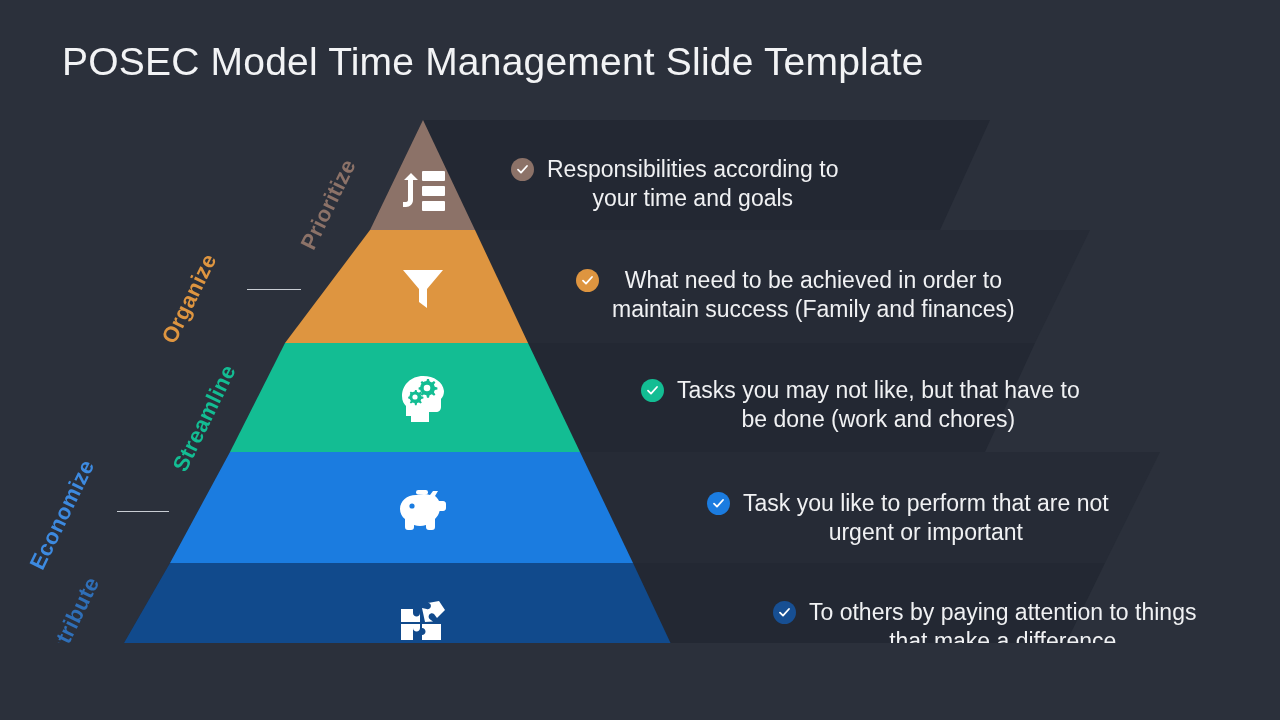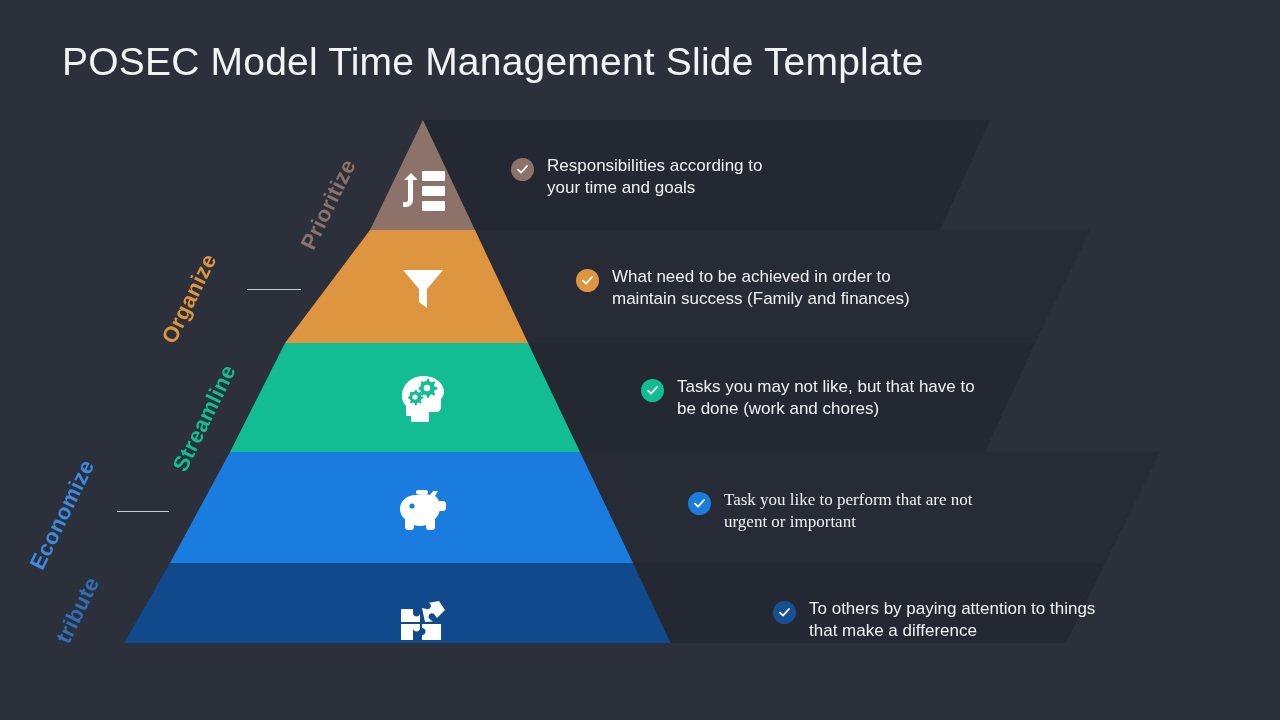--- a/index.html
+++ b/index.html
@@ -75,10 +75,11 @@
   }
   .check-badge svg { display:block; }
   .desc-text {
-    font-size: 17px;
+    font-size: 23px;
     line-height: 1.27;
     color: #f0f1f3;
     white-space: pre-line;
+    text-align: center;
   }
   
   .pyr-icon {

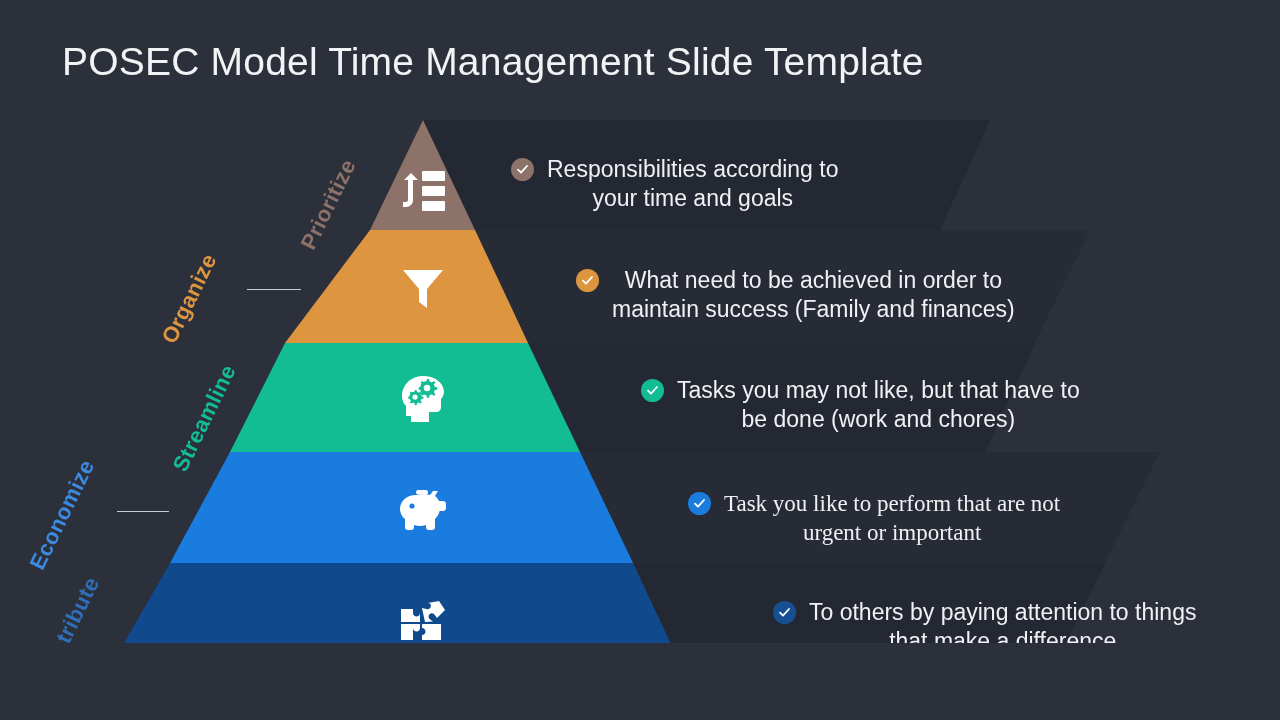--- a/index.html
+++ b/index.html
@@ -206,7 +206,7 @@
 maintain success (Family and finances)</span>
   </div>
 
-  <div class="desc-row" style="left:688px; top:489px;font-family:Liberation Serif, serif;">
+  <div class="desc-row" style="left:707px; top:489px;">
     <span class="check-badge" style="background:#1b7ce0;">
       <svg width="13" height="13" viewBox="0 0 13 13">
           <path d="M2 6.6 L5 9.6 L11 3" stroke="#ffffff" stroke-width="1.8" fill="none" stroke-linecap="round" stroke-linejoin="round"></path>

